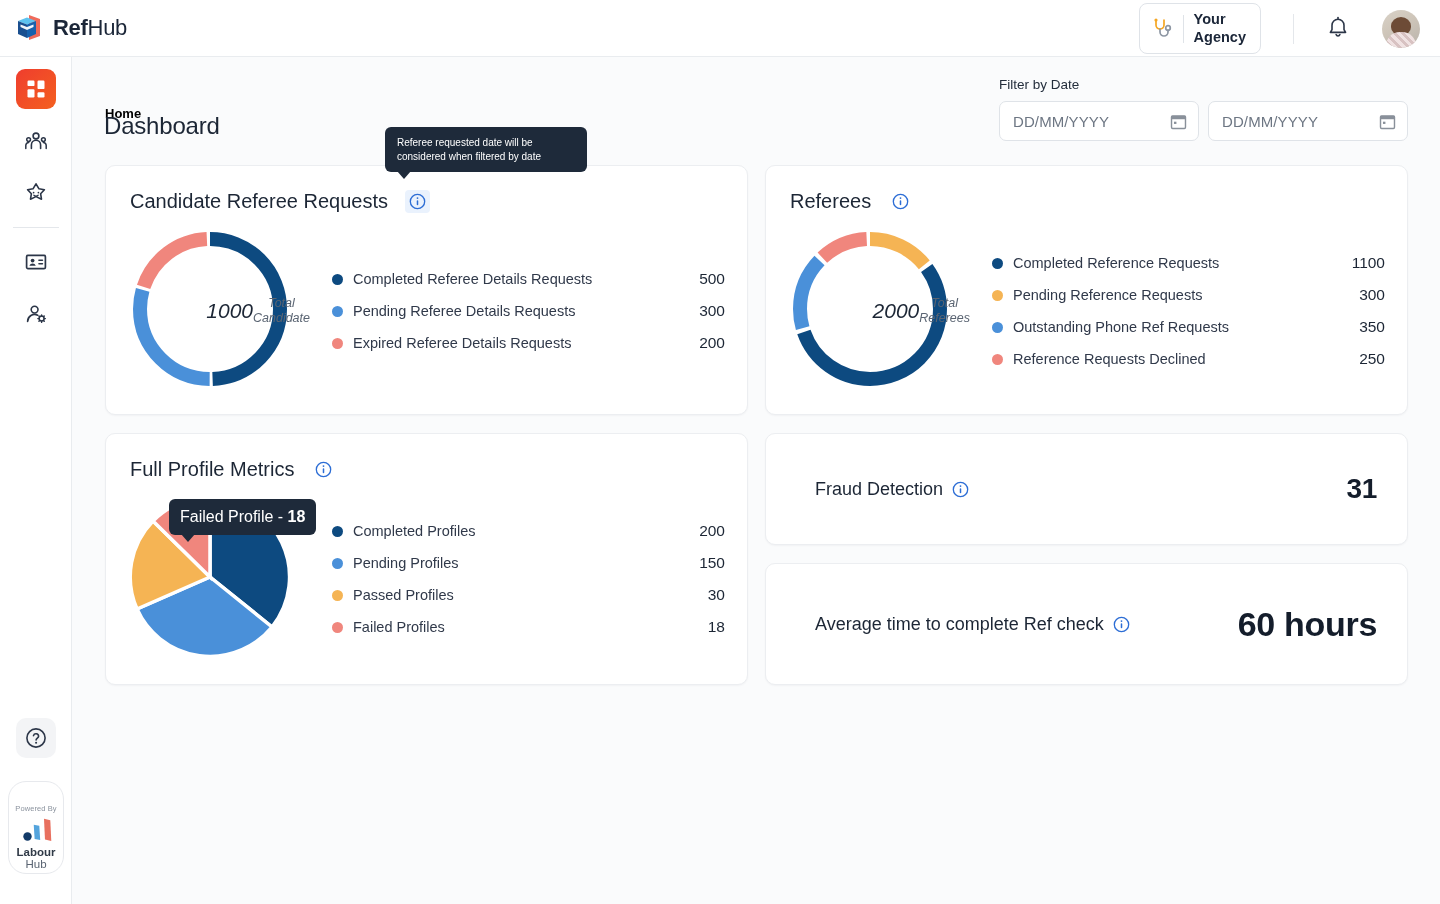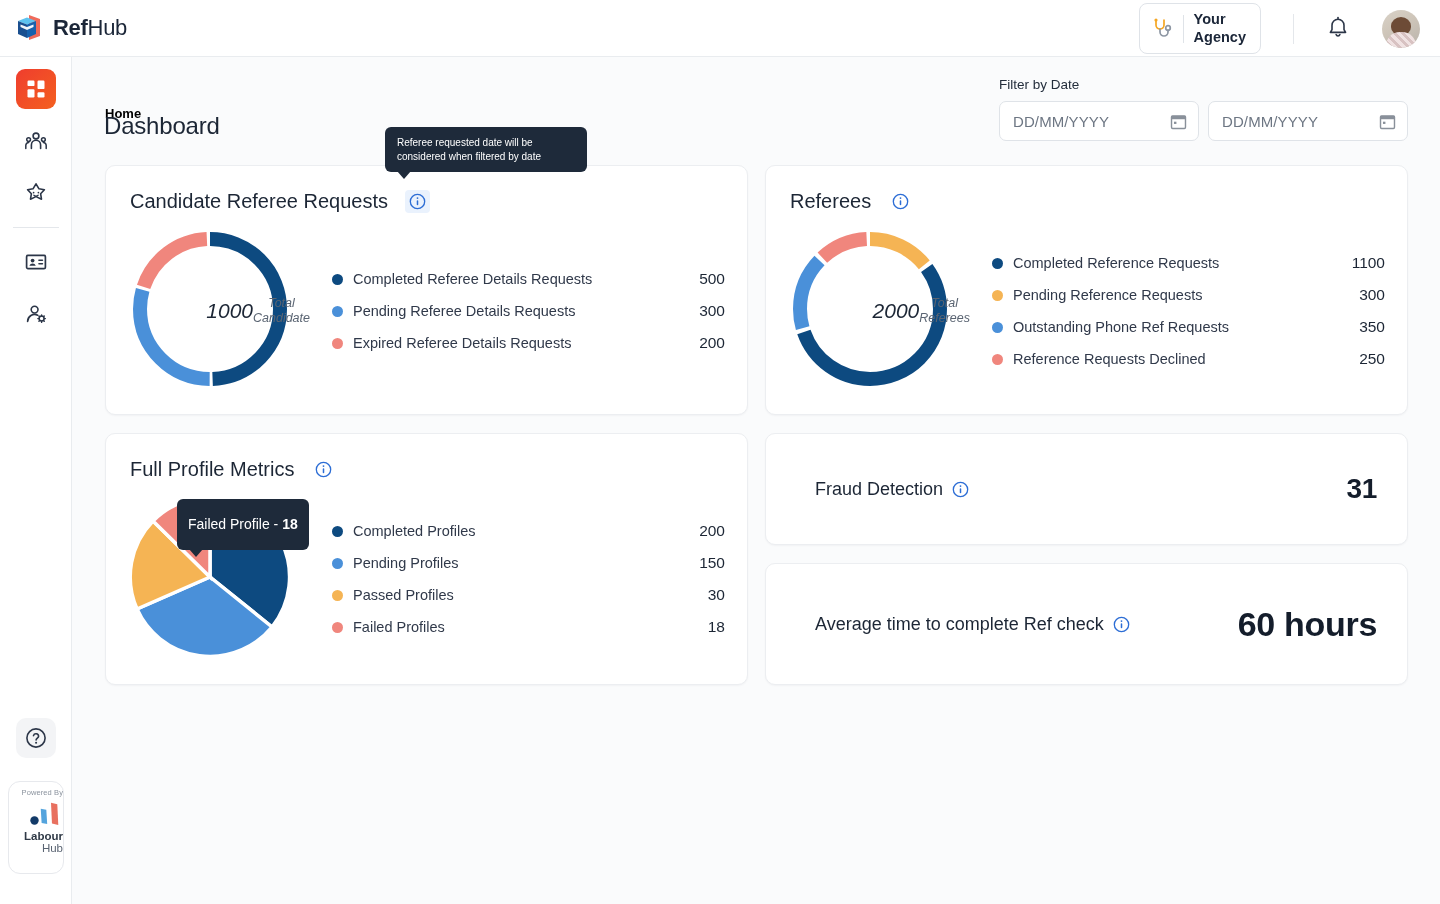--- a/index.html
+++ b/index.html
@@ -169,7 +169,7 @@
   }
   #tip-header { left: 385px; top: 127px; width: 202px; }
   #tip-header::after { left: 12px; bottom: -7px; }
-  #tip-pie { left: 177px; top: 499px; padding: 16px 11px; font-size: 14px; }
+  #tip-pie { left: 169px; top: 499px; padding: 7px 11px; font-size: 16px; }
   #tip-pie::after { left: 12px; bottom: -7px; }
   #tip-pie b { font-weight: 700; }
 </style>

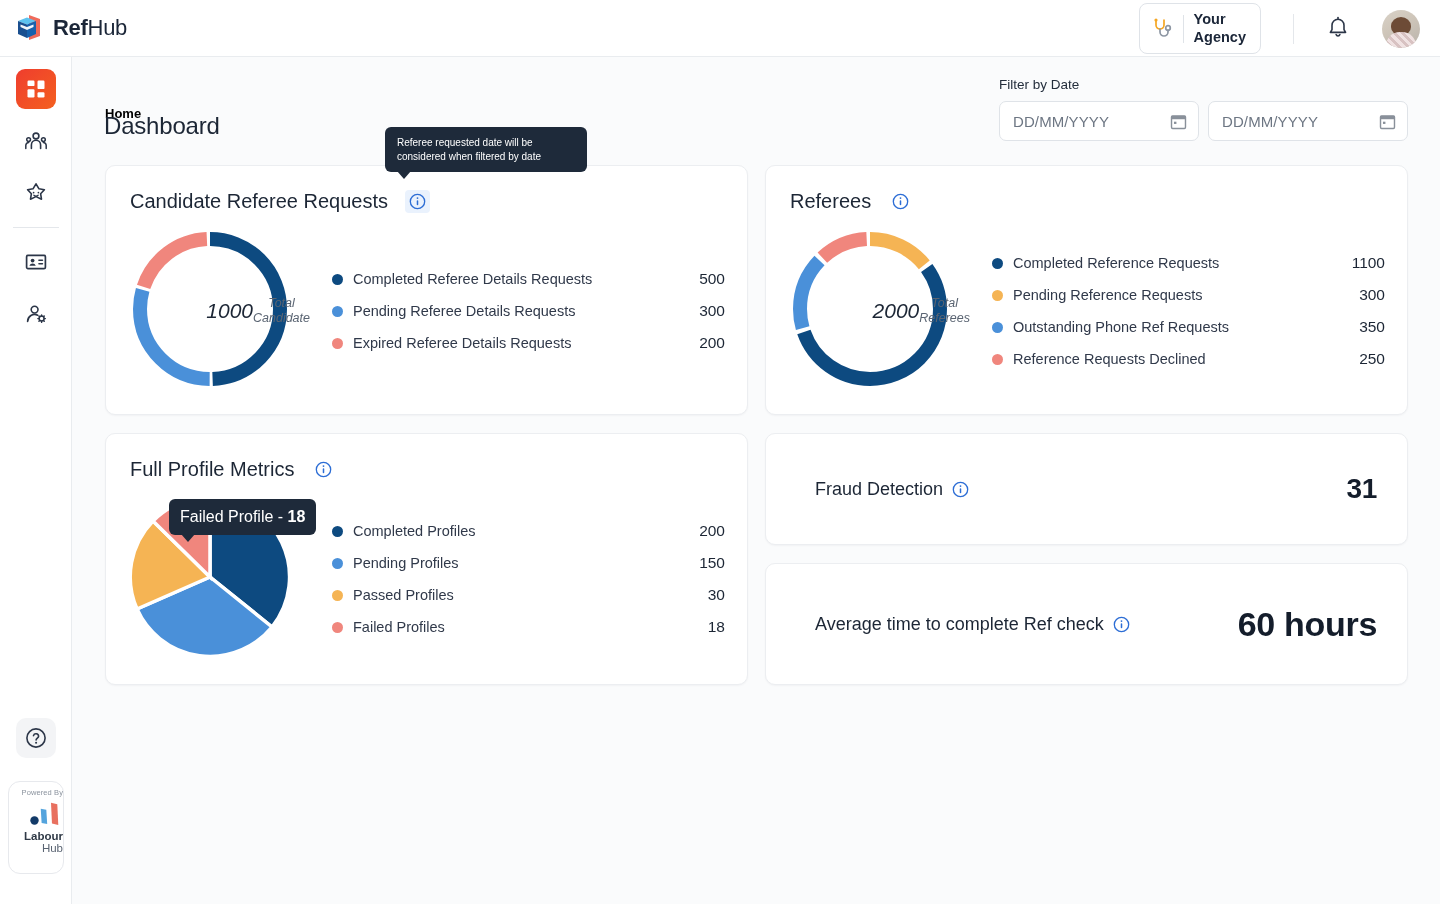--- a/index.html
+++ b/index.html
@@ -77,8 +77,8 @@
   }
   .powered {
     position: absolute; left: 8px; top: 724px; width: 56px; height: 93px;
-    border: 1px solid #e7e9ed; border-radius: 12px; background: #fff;
-    display: flex; flex-direction: column; align-items: flex-end; padding-top: 6px;
+    border: 1px solid #e7e9ed; border-radius: 18px; background: #fff;
+    display: flex; flex-direction: column; align-items: center; padding-top: 22px;
   }
   .powered-label { font-size: 7.5px; color: #8b939e; letter-spacing: .1px; }
   .lh-mark { width: 40px; height: 26px; margin: 4px 0 3px; position: relative; }

